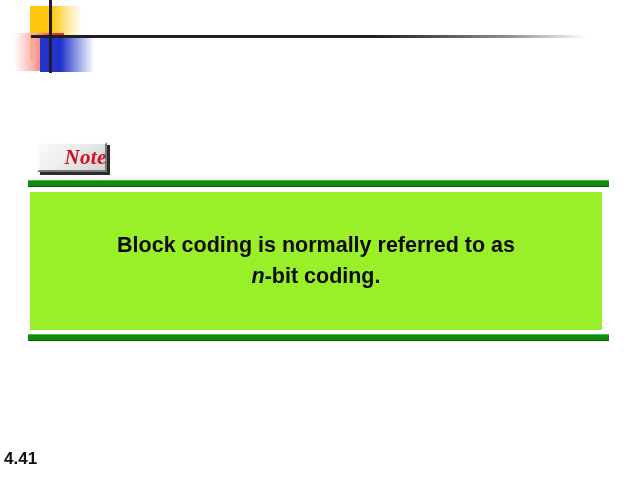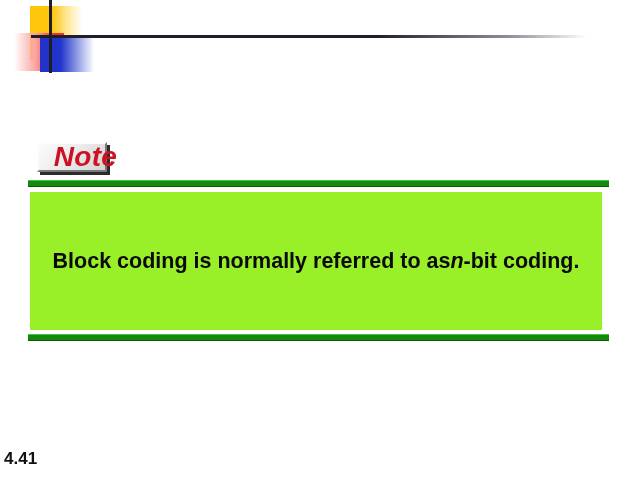--- a/index.html
+++ b/index.html
@@ -90,10 +90,10 @@
     box-sizing: border-box;
   }
   .note-label {
-    font-family: Liberation Sans, sans-serif;
+    font-family: Liberation Serif, serif;
     font-style: italic;
     font-weight: bold;
-    font-size: 28px;
+    font-size: 21px;
     color: #CC1122;
     line-height: 1;
     letter-spacing: 0.3px;

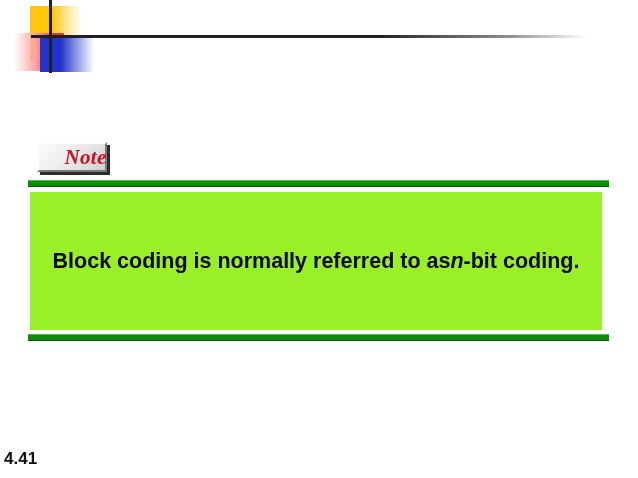--- a/index.html
+++ b/index.html
@@ -122,7 +122,7 @@
     height: 138px;
     background: #9AF028;
     display: flex;
-    flex-direction: row;
+    flex-direction: column;
     align-items: center;
     justify-content: center;
     box-sizing: border-box;

